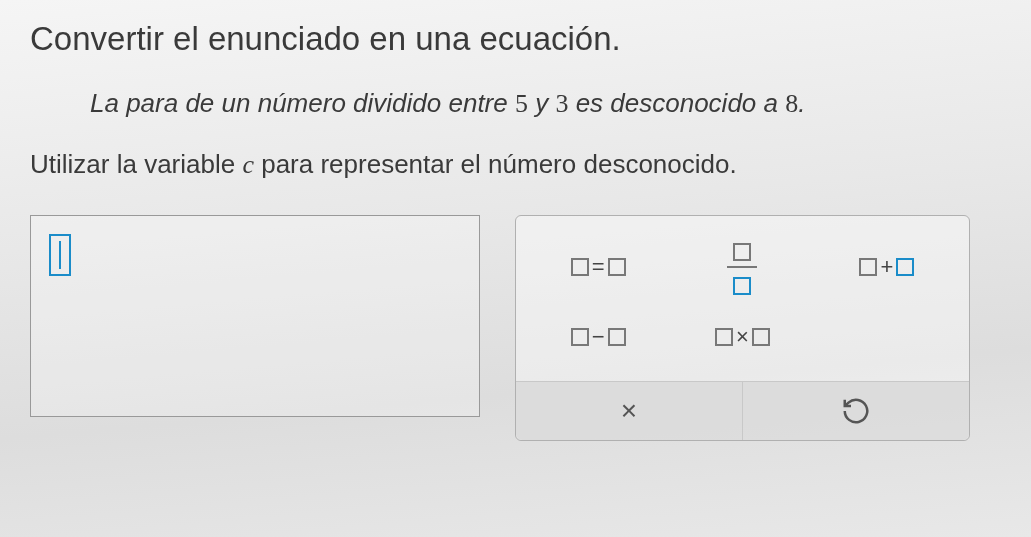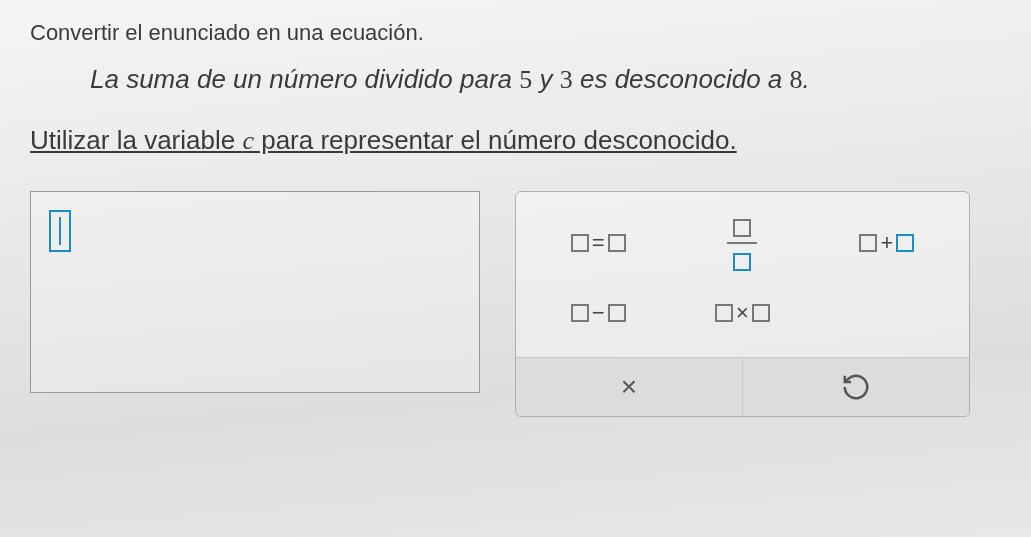--- a/index.html
+++ b/index.html
@@ -17,8 +17,8 @@
       overflow: hidden;
     }
     .instruction-top {
-      font-size: 22px;
-      margin-bottom: 18px;
+      font-size: 33px;
+      margin-bottom: 30px;
     }
     .statement {
       font-size: 26px;

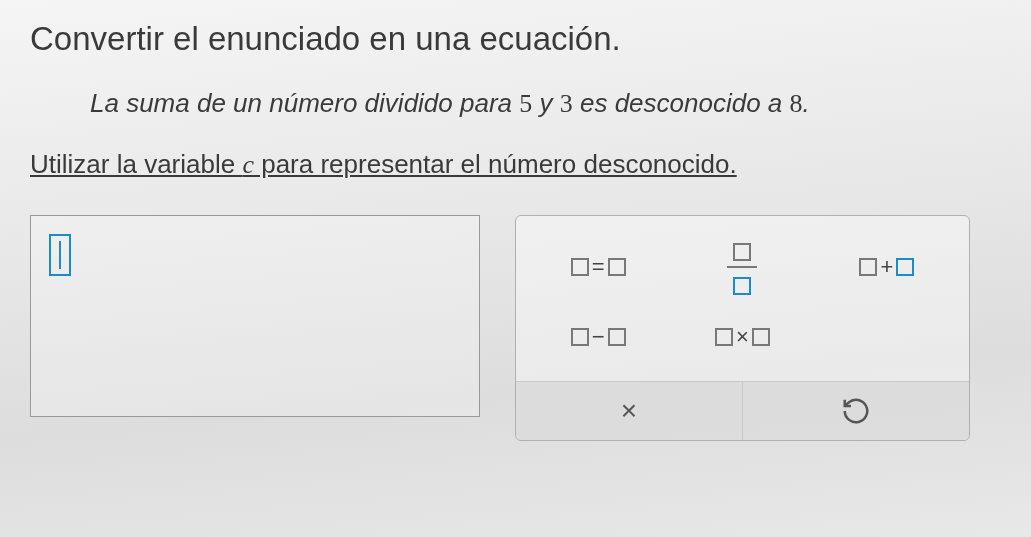--- a/index.html
+++ b/index.html
@@ -159,7 +159,7 @@
 <div class="instruction-top">Convertir el enunciado en una ecuación.</div>
 
 <div class="statement">
-  <span>La suma de un número dividido para </span><span class="num">5</span><span> y </span><span class="num">3</span><span> es desconocido a </span><span class="num">8</span><span>.</span>
+  <span>La para de un número dividido entre </span><span class="num">5</span><span> y </span><span class="num">3</span><span> es desconocido a </span><span class="num">8</span><span>.</span>
 </div>
 
 <div class="instruction-bottom">

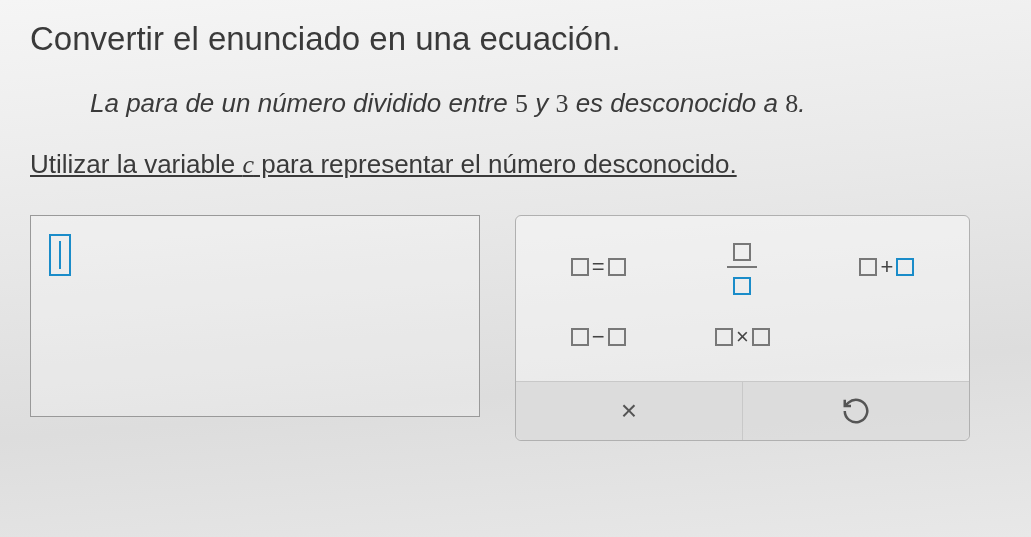--- a/index.html
+++ b/index.html
@@ -33,7 +33,6 @@
     .instruction-bottom {
       font-size: 26px;
       margin-bottom: 35px;
-      text-decoration: underline;
     }
     .var {
       font-style: italic;

